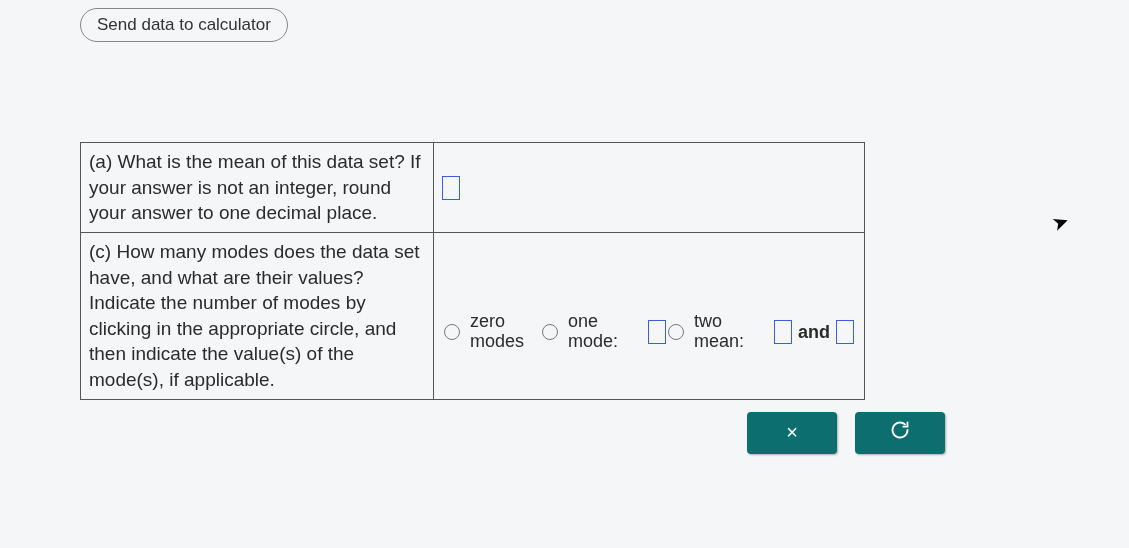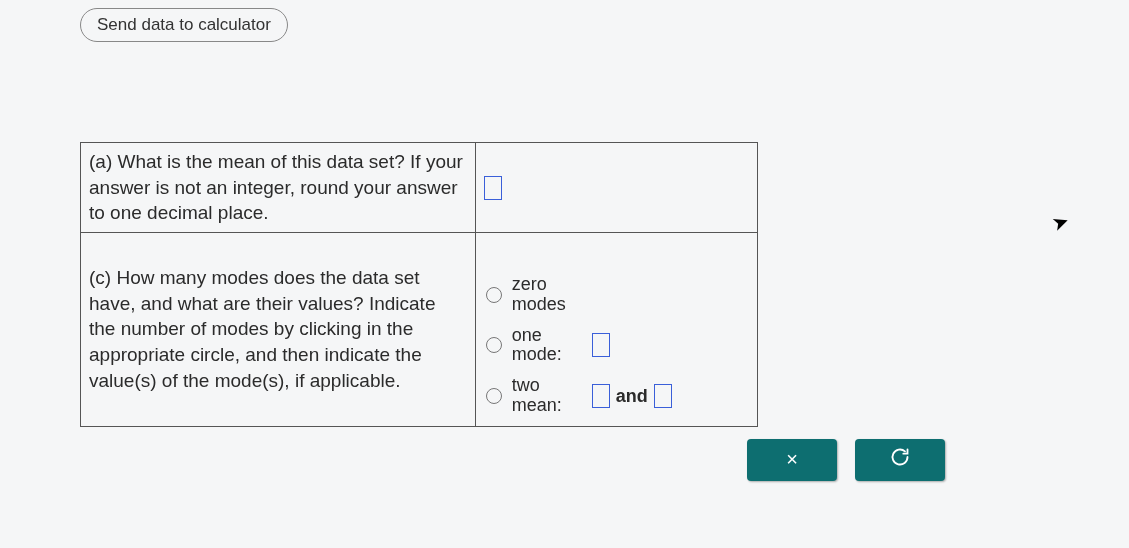--- a/index.html
+++ b/index.html
@@ -38,7 +38,7 @@
     .qtable {
       margin-top: 100px;
       border-collapse: collapse;
-      width: 678px;
+      width: 785px;
       padding-left: 42px;
     }
     .qtable td {

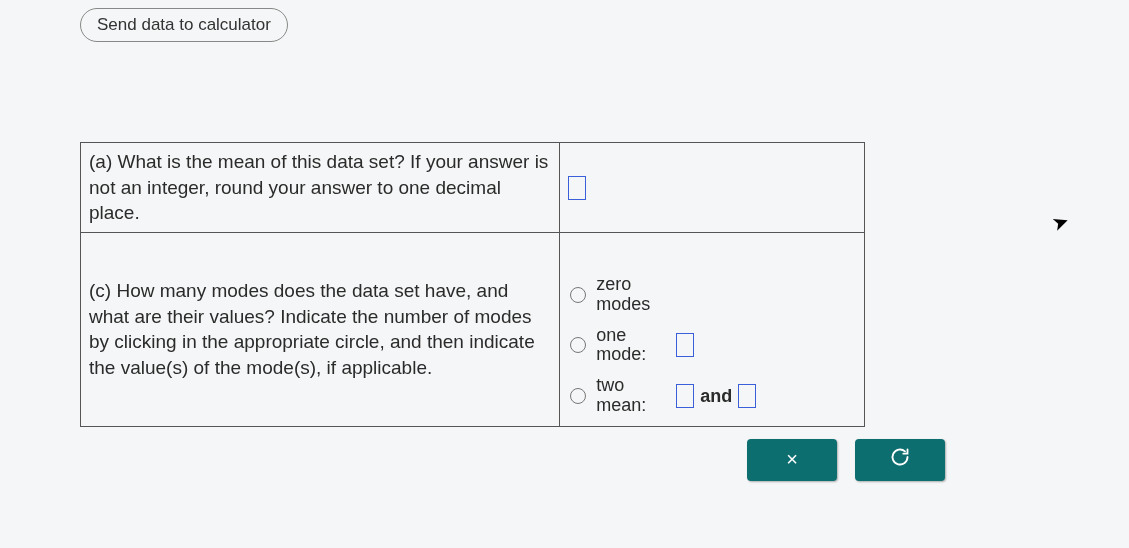--- a/index.html
+++ b/index.html
@@ -62,8 +62,8 @@
     }
     .mode-row {
       display: flex;
-      flex-direction: column;
-      gap: 11px;
+      flex-direction: row;
+      gap: 2px;
       padding: 4px 2px;
       margin-top: 32px;
     }

